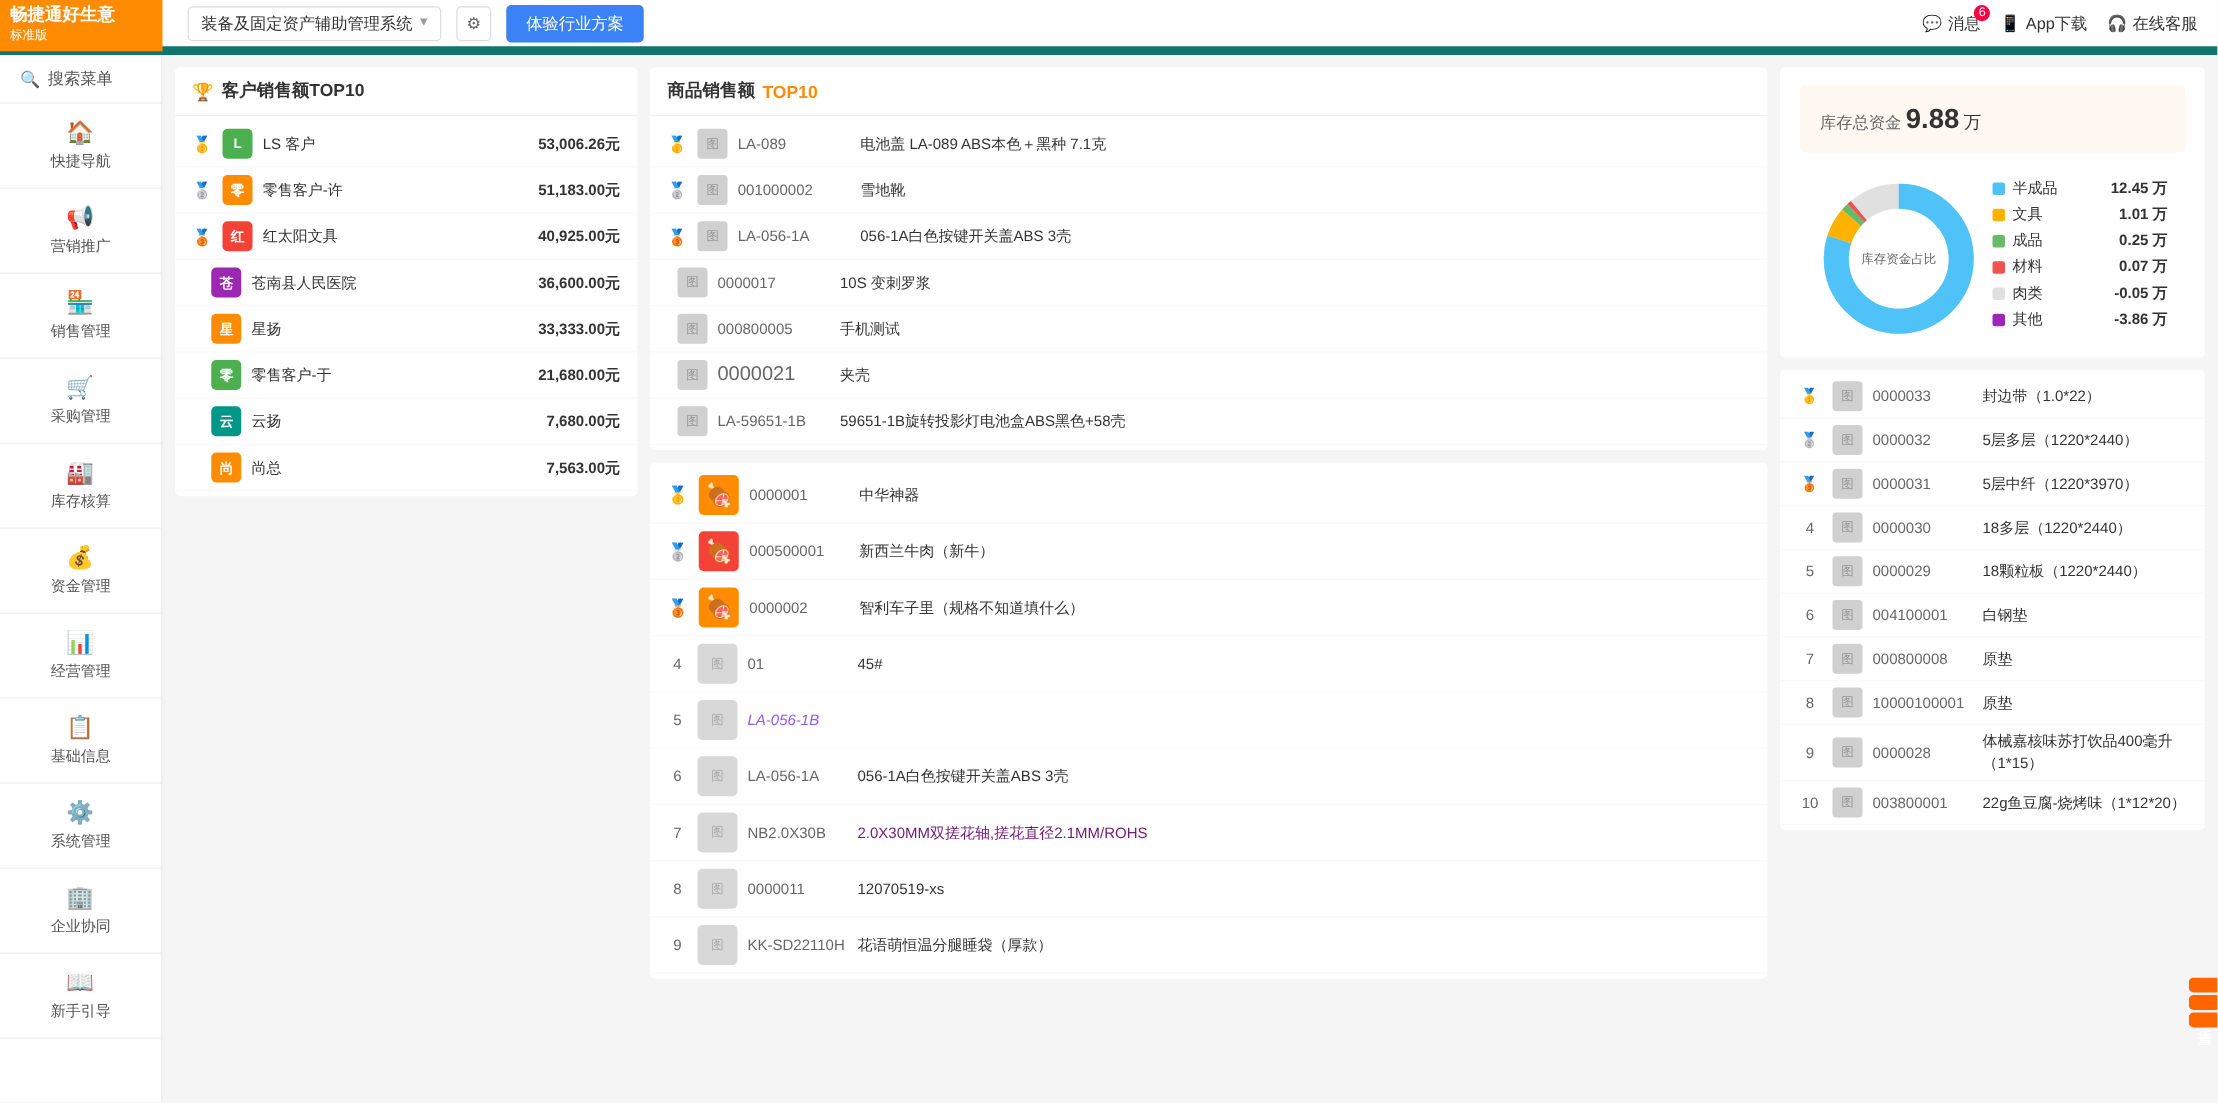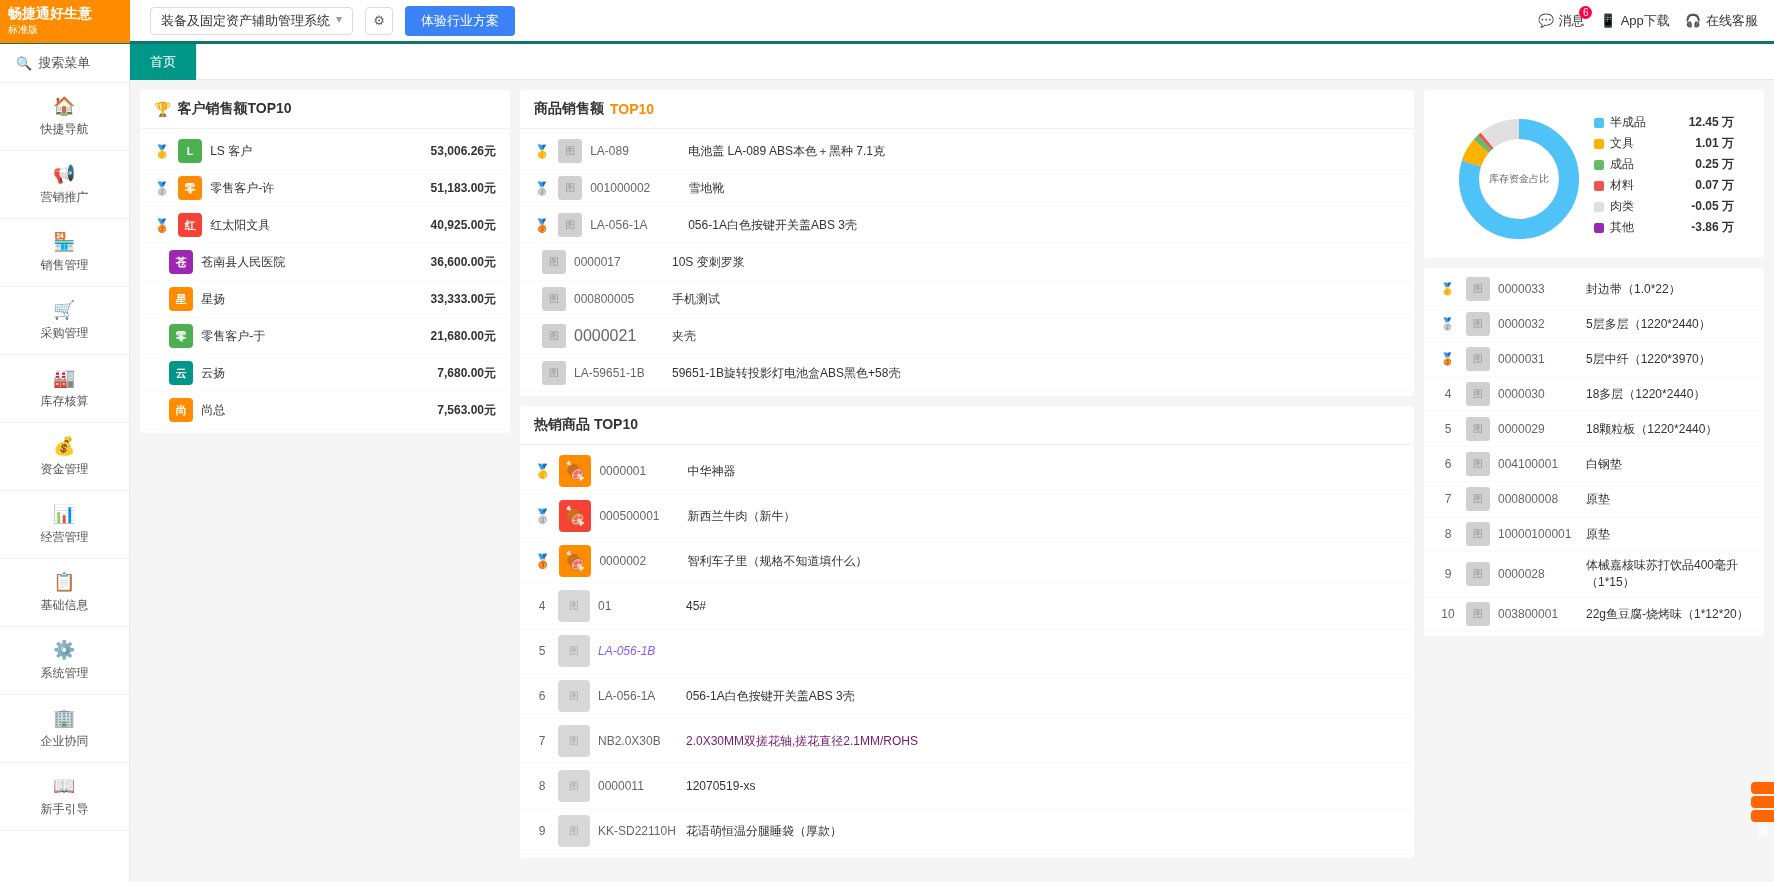--- a/index.html
+++ b/index.html
@@ -9,7 +9,7 @@
     .top-header {
       height: 44px;
       background: #fff;
-      border-bottom: 3px solid #0f766e;
+      border-bottom: 7px solid #0f766e;
       display: flex;
       align-items: center;
       padding: 0 16px;

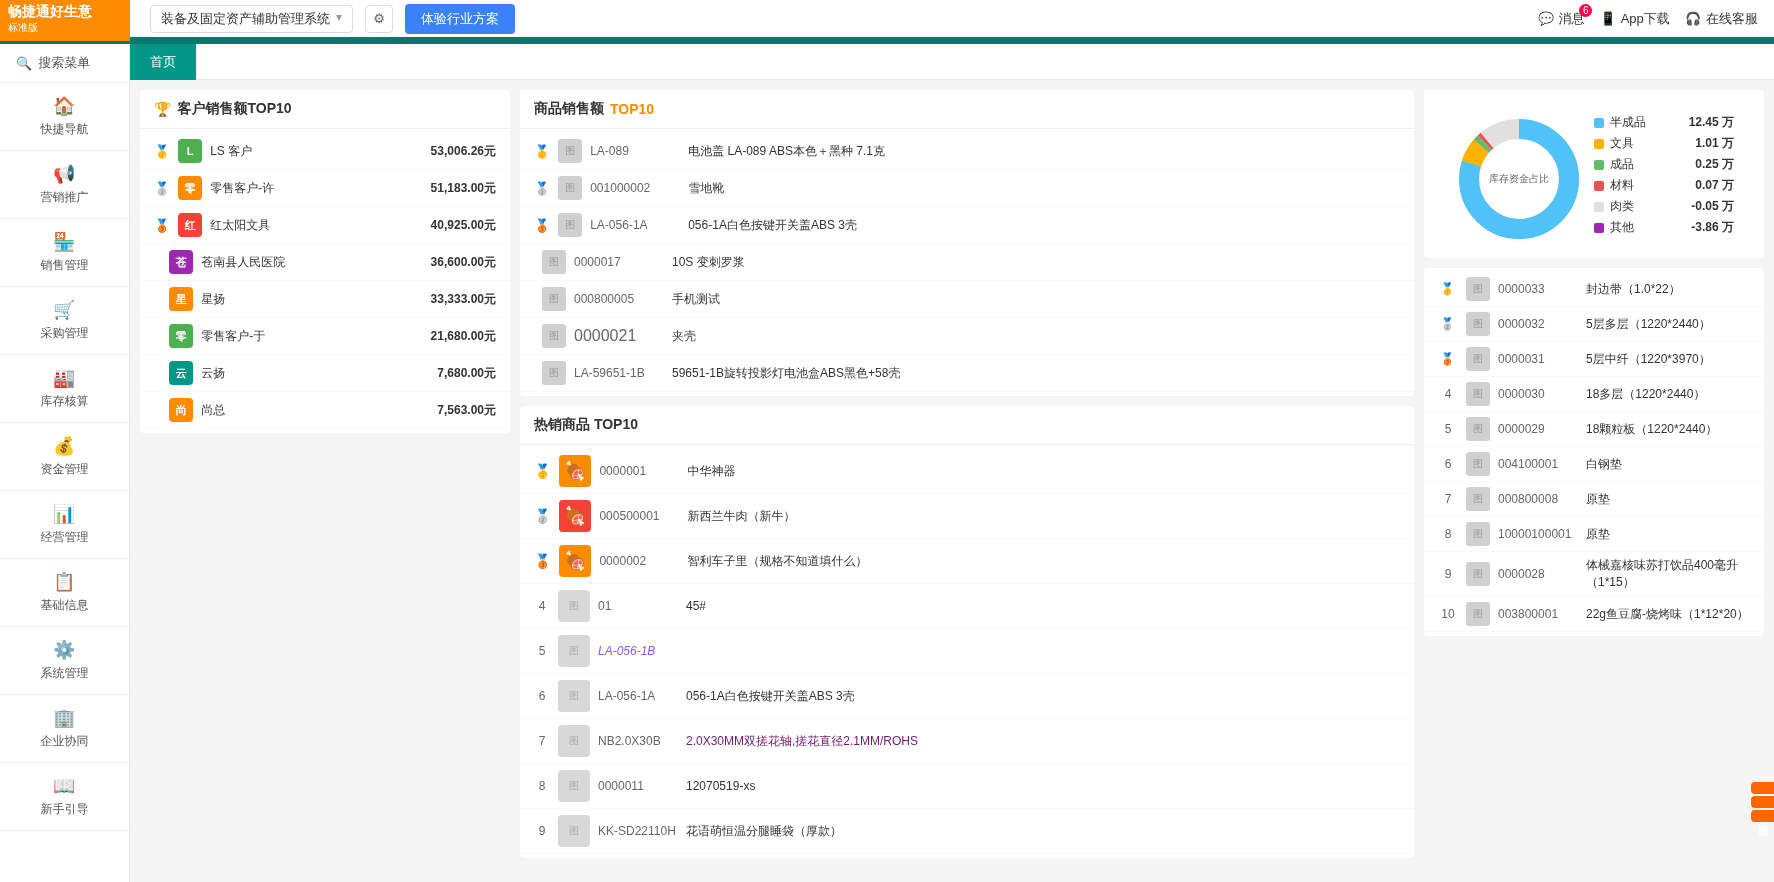--- a/index.html
+++ b/index.html
@@ -397,11 +397,6 @@
 
   <div class="content-area">
 
-    <div class="tab-bar">
-      <div class="tab-item active">
-        <span>首页</span>
-      </div>
-    </div>
 
     <div class="dashboard">
 

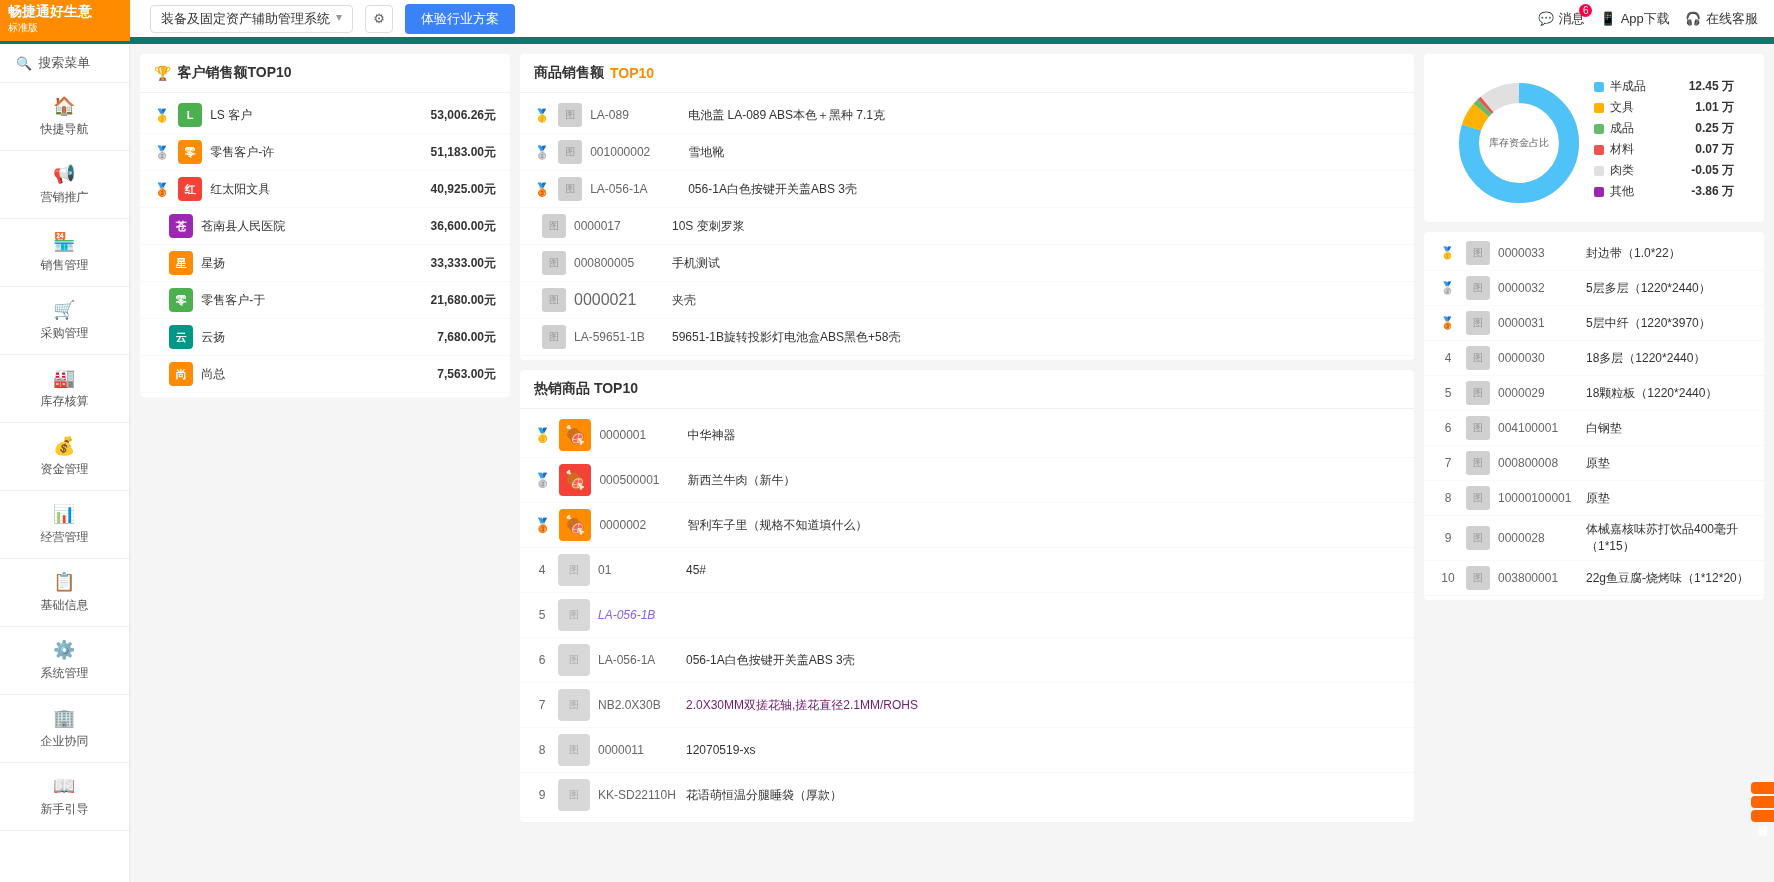--- a/index.html
+++ b/index.html
@@ -578,6 +578,11 @@
 
         <div class="card">
           <div style="padding:14px 16px 4px;">
+            <div class="inventory-total">
+              <span class="inv-label">库存总资金</span>
+              <span class="inv-amount">9.88</span>
+              <span class="inv-unit">万</span>
+            </div>
             <div class="chart-legend-area">
               <div class="donut-chart-container">
                 <svg class="donut" width="130" height="130" viewBox="0 0 130 130">

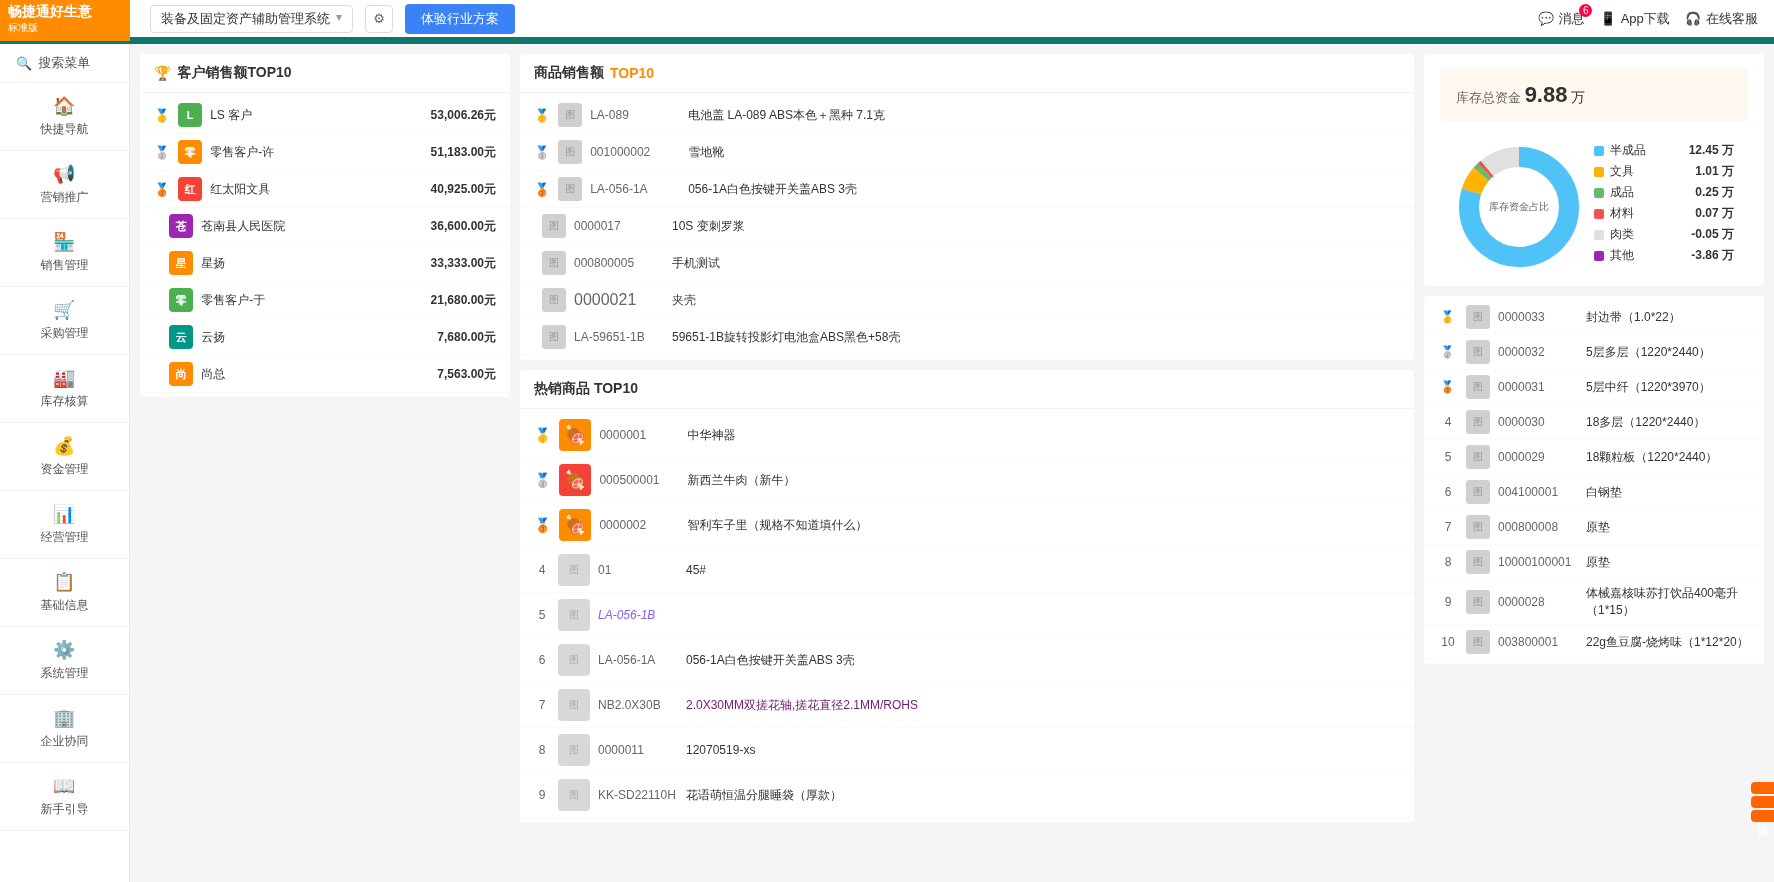--- a/index.html
+++ b/index.html
@@ -513,9 +513,6 @@
         </div>
 
         <div class="card">
-          <div class="card-header">
-            <span>热销商品 TOP10</span>
-          </div>
           <div class="product-list" id="hot-products-list">
               <div class="product-item">
                 <span style="font-size: 14px; flex-shrink: 0;">🥇</span>

